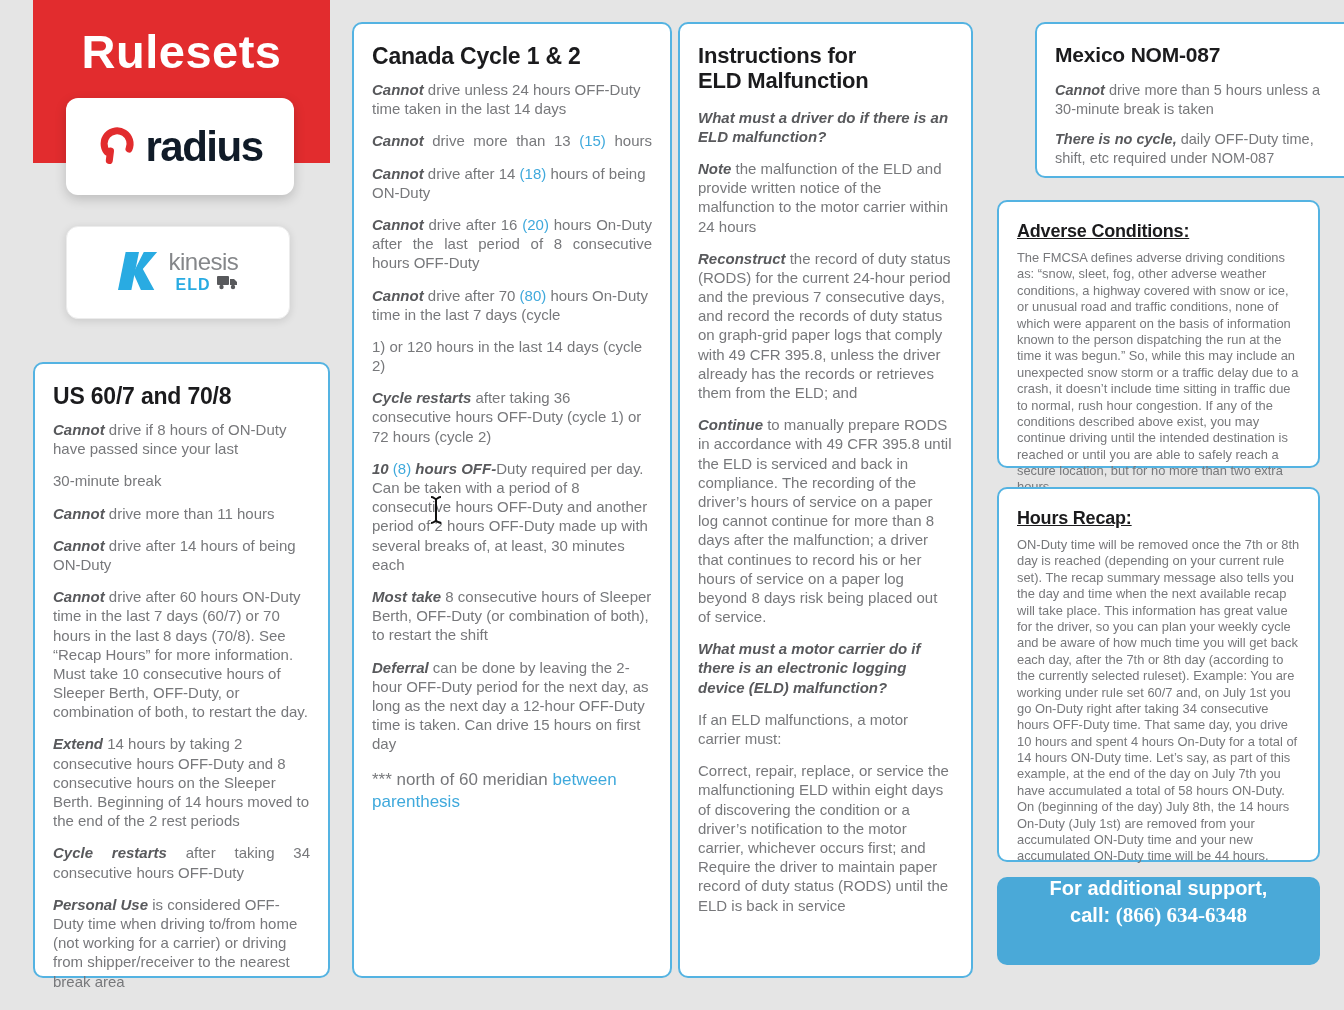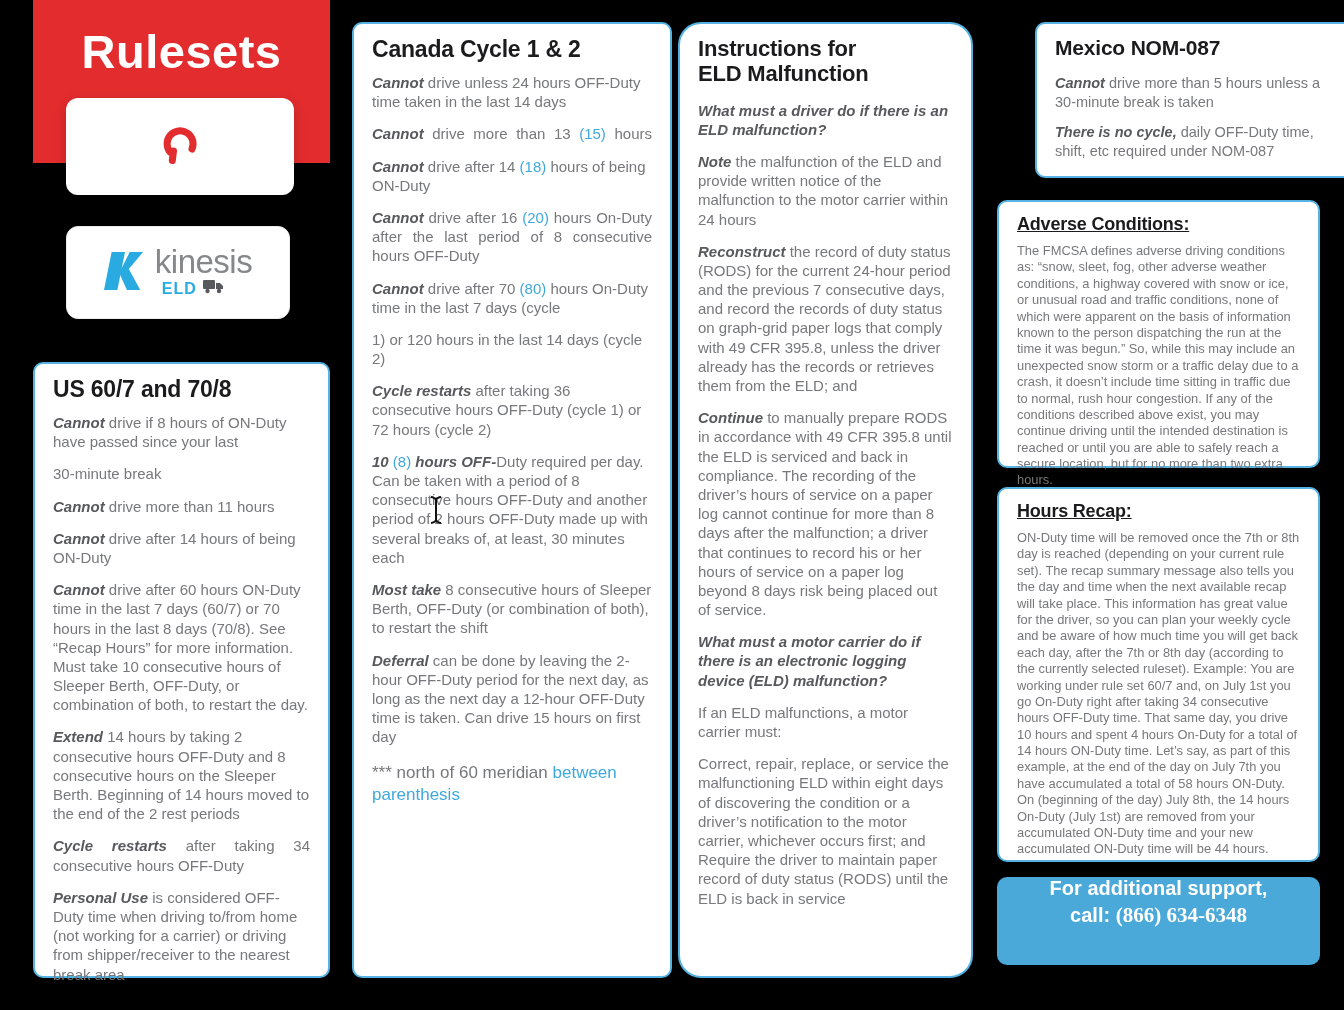--- a/index.html
+++ b/index.html
@@ -7,7 +7,7 @@
   .page {
     position: relative;
     width: 1344px; height: 1010px;
-    background: #000000;
+    background: #e5e5e5;
     font-family: "Liberation Sans", sans-serif;
     overflow: hidden;
   }

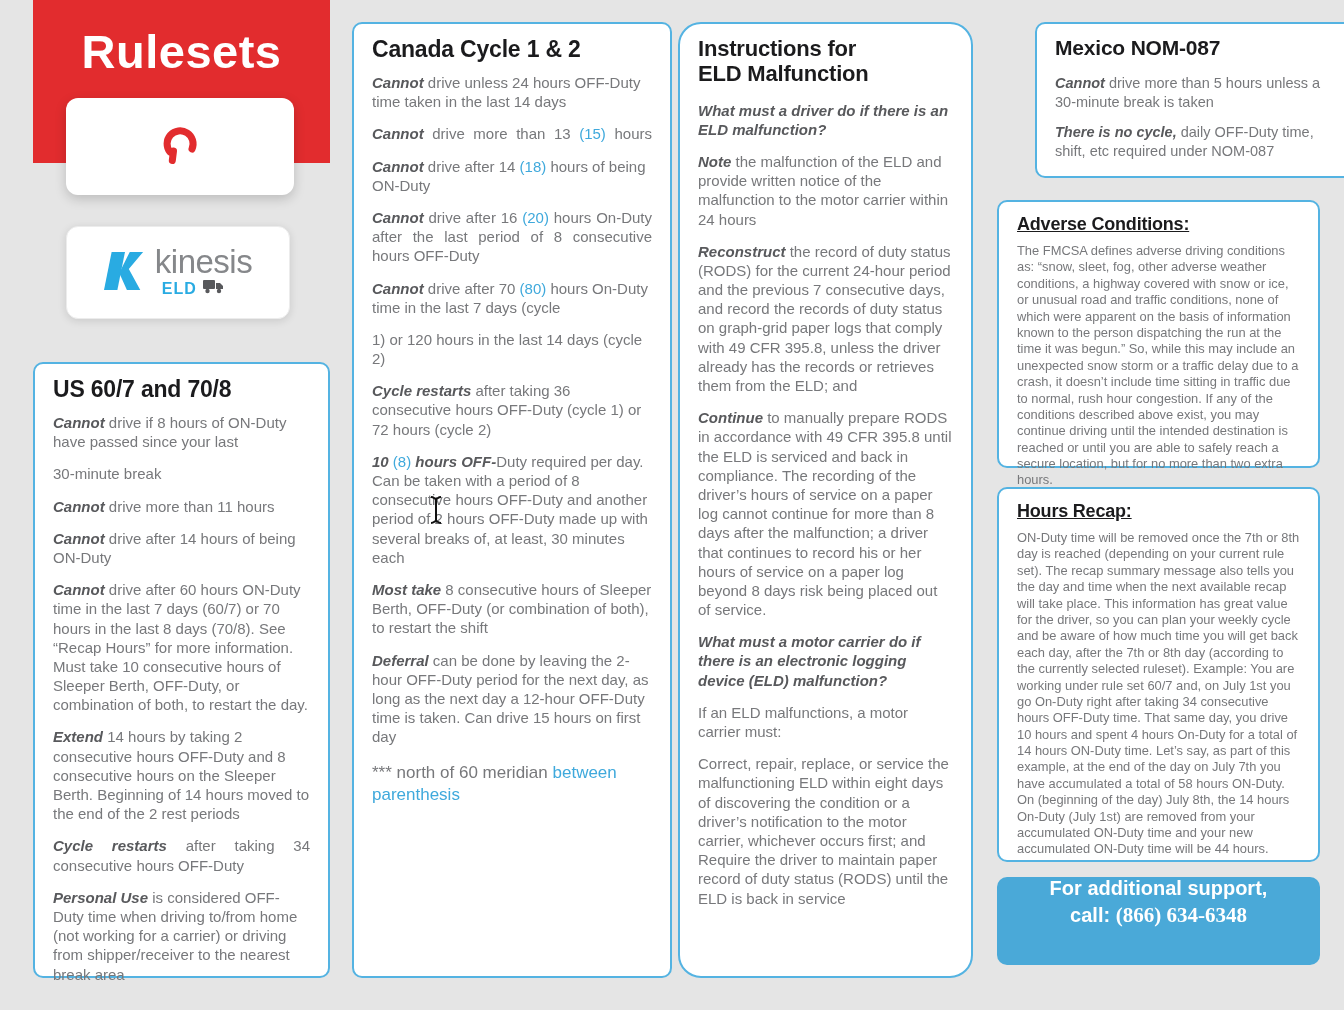--- a/index.html
+++ b/index.html
@@ -40,7 +40,7 @@
   .panel {
     position: absolute; background: #fff;
     border: 2px solid #54b3e2; border-radius: 10px;
-    padding: 8px 18px;
+    padding: 15px 18px;
   }
   .panel h2 { font-size: 23px; font-weight: 800; color: #1b1b1d; margin: 4px 0 10px; letter-spacing: -0.2px; }
   .panel-us      { left: 33px;  top: 362px; width: 297px; height: 616px; }

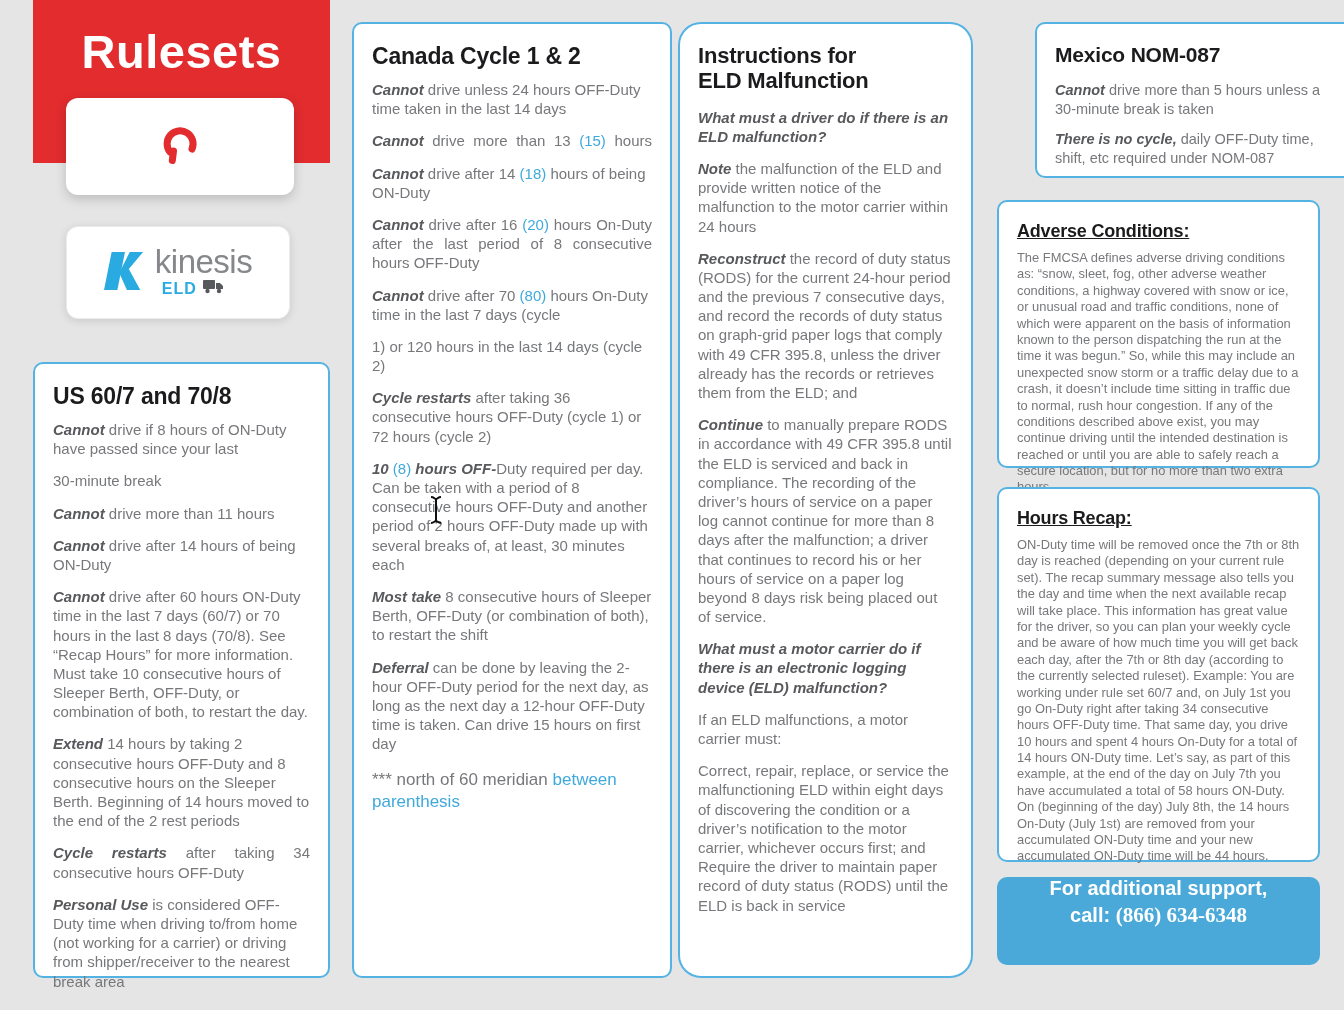--- a/index.html
+++ b/index.html
@@ -45,7 +45,7 @@
   .panel h2 { font-size: 23px; font-weight: 800; color: #1b1b1d; margin: 4px 0 10px; letter-spacing: -0.2px; }
   .panel-us      { left: 33px;  top: 362px; width: 297px; height: 616px; }
   .panel-canada  { left: 352px; top: 22px;  width: 320px; height: 956px; }
-  .panel-eld     { left: 678px; top: 22px;  width: 295px; height: 956px; border-radius: 23px; }
+  .panel-eld     { left: 678px; top: 22px;  width: 295px; height: 956px; }
   .panel-mexico  { left: 1035px; top: 22px;  width: 323px; height: 156px; }
   .panel-adverse { left: 997px; top: 200px; width: 323px; height: 268px; }
   .panel-recap   { left: 997px; top: 487px; width: 323px; height: 375px; }

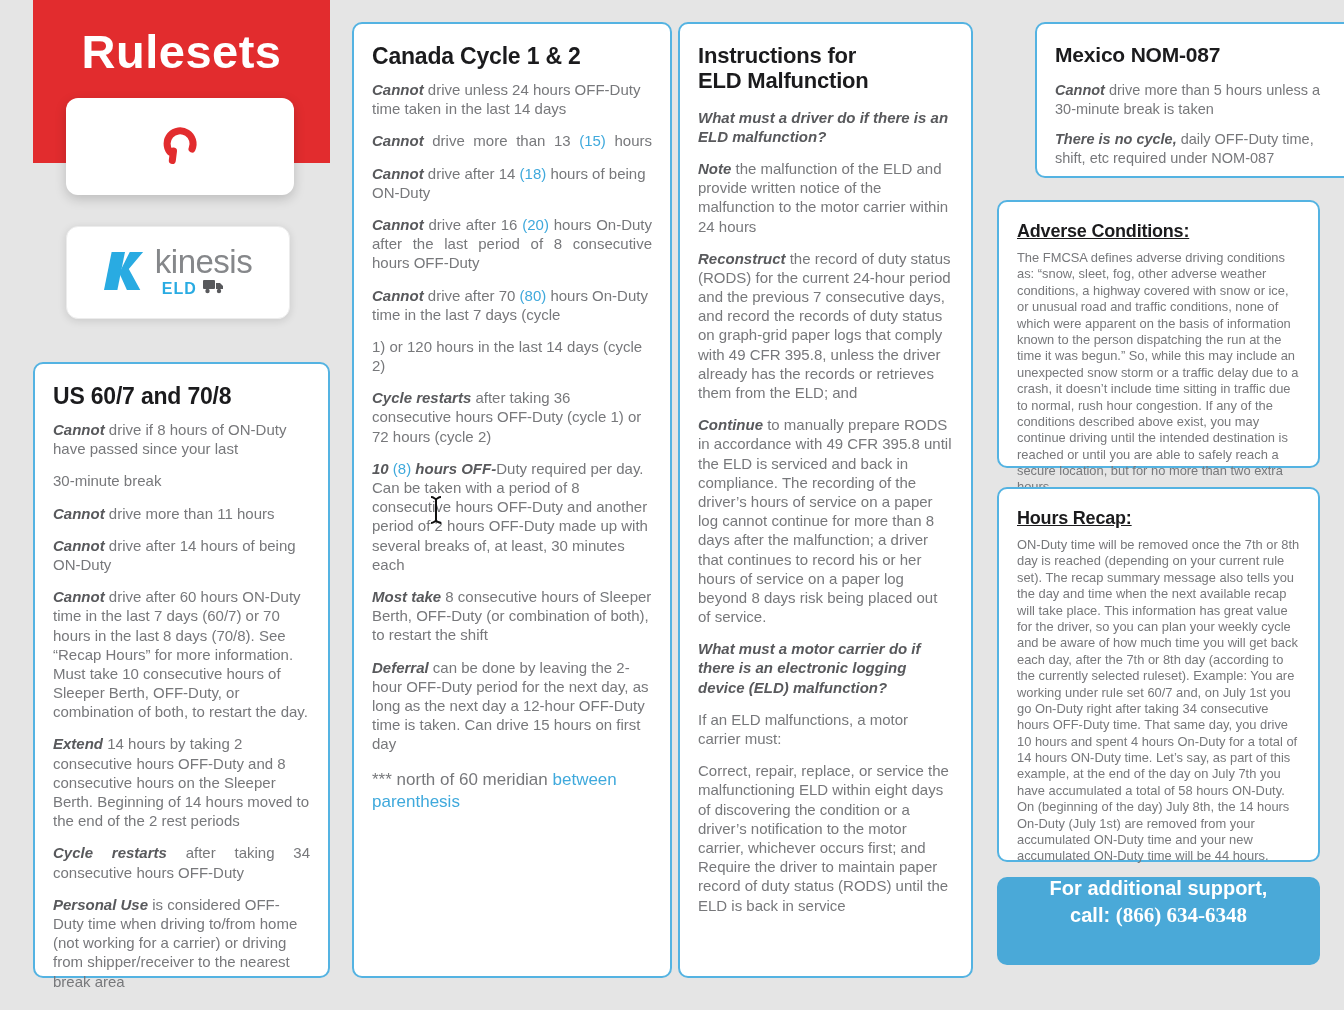--- a/index.html
+++ b/index.html
@@ -95,6 +95,7 @@
         <path d="M13.5 26 L12.3 35.5" stroke="#e22c2e" stroke-width="7" fill="none" stroke-linecap="round"></path>
       </svg>
     </span>
+    <span class="radius-word">radius</span>
   </div>
 
   <div class="logo-card kinesis-card">

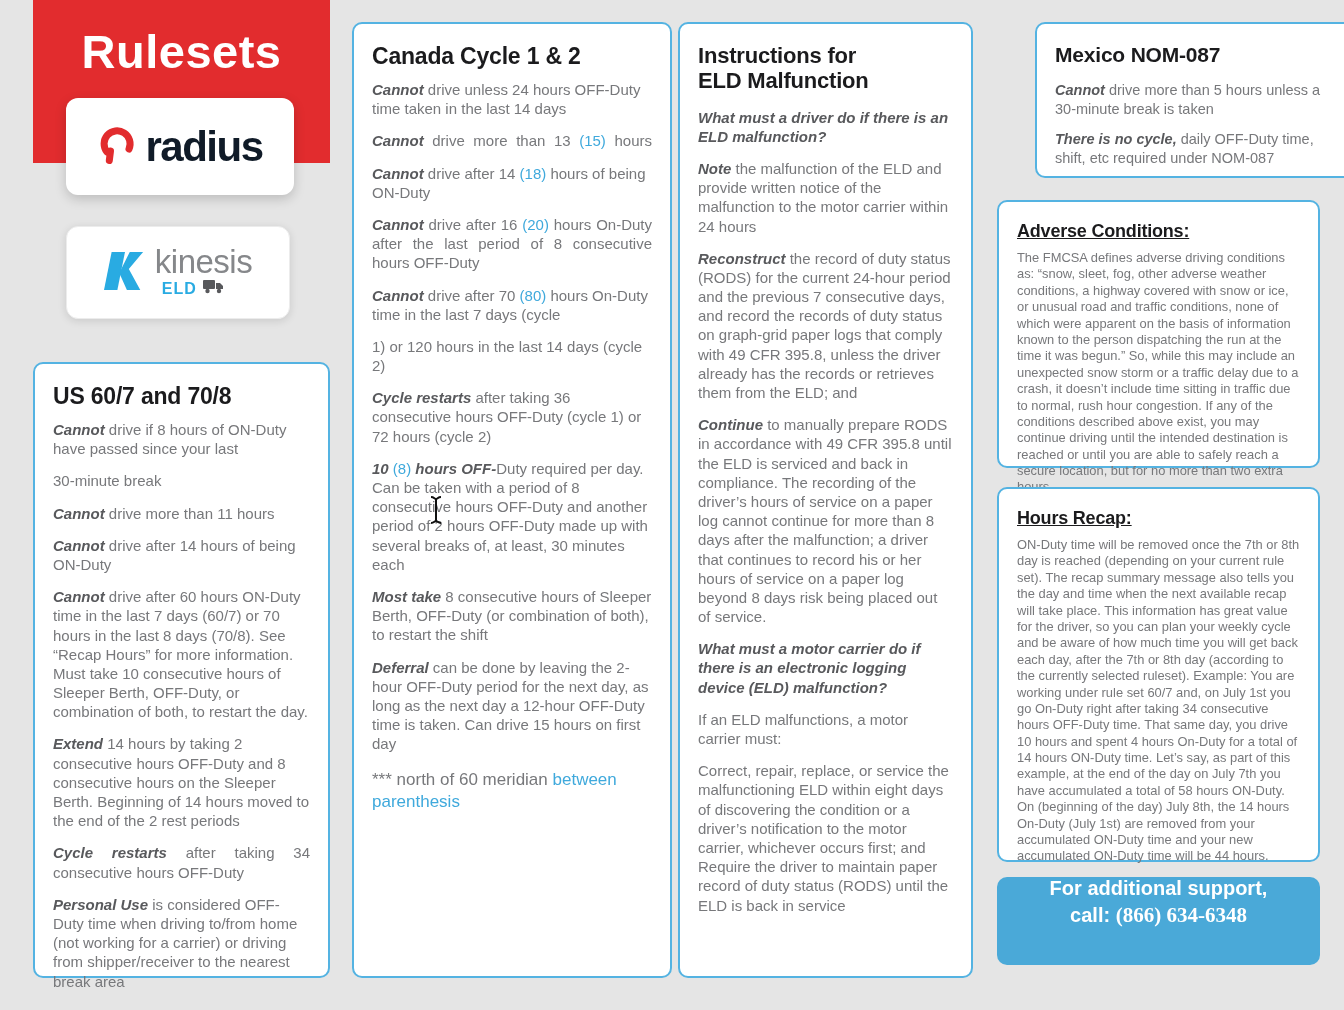--- a/index.html
+++ b/index.html
@@ -32,7 +32,7 @@
     box-shadow: 0 2px 8px rgba(0,0,0,.12); border: 1px solid #ececec; }
   .radius-word { font-size: 42px; font-weight: 700; color: #101b28; letter-spacing: -1.5px; margin-left: 8px; }
   .kinesis-text-block { margin-left: 9px; }
-  .kinesis-word { font-size: 33px; font-weight: 500; color: #85878a; letter-spacing: -0.5px; line-height: 0.9; }
+  .kinesis-word { font-size: 24px; font-weight: 500; color: #85878a; letter-spacing: -0.5px; line-height: 0.9; }
   .kinesis-eld-row { display: flex; align-items: center; gap: 6px; margin-top: 3px; }
   .kinesis-eld { font-size: 16px; font-weight: 800; color: #29abe2; letter-spacing: 1px; padding-left: 7px; }
 

